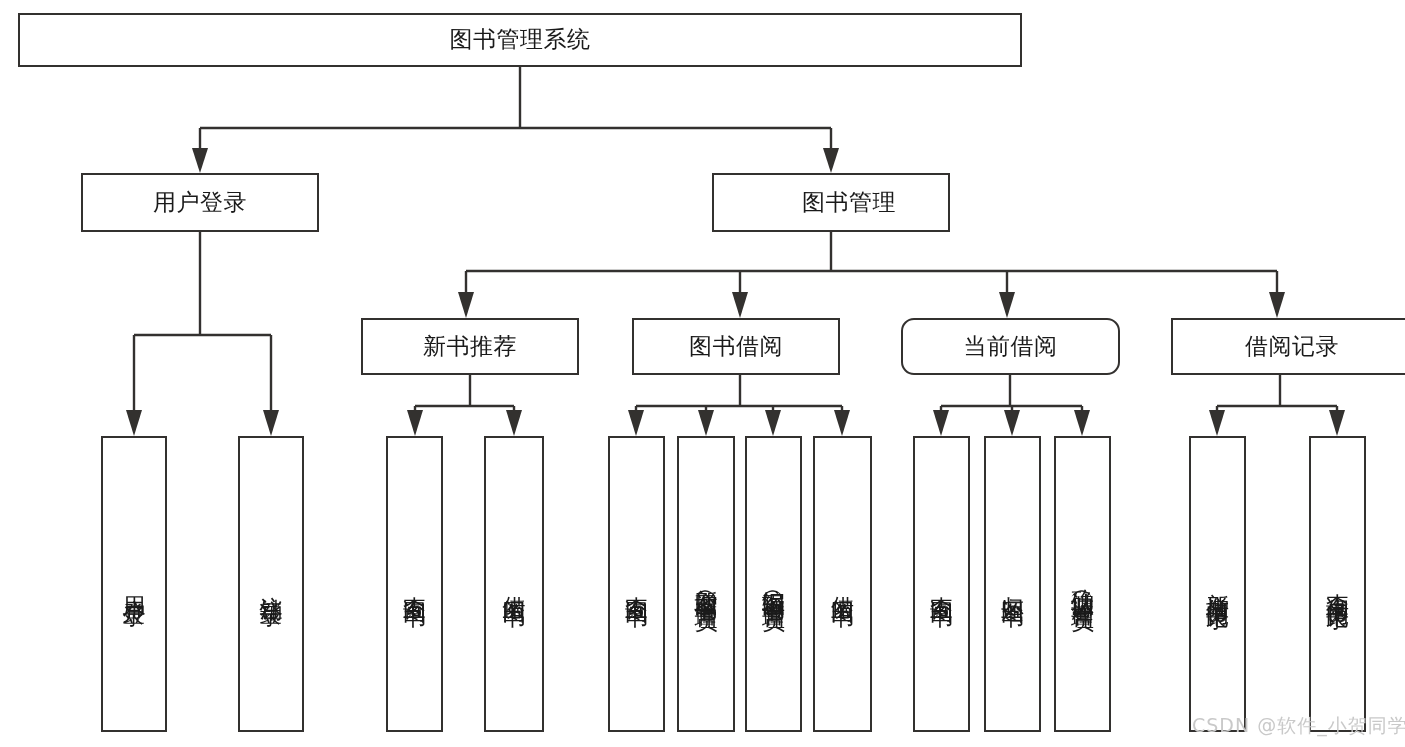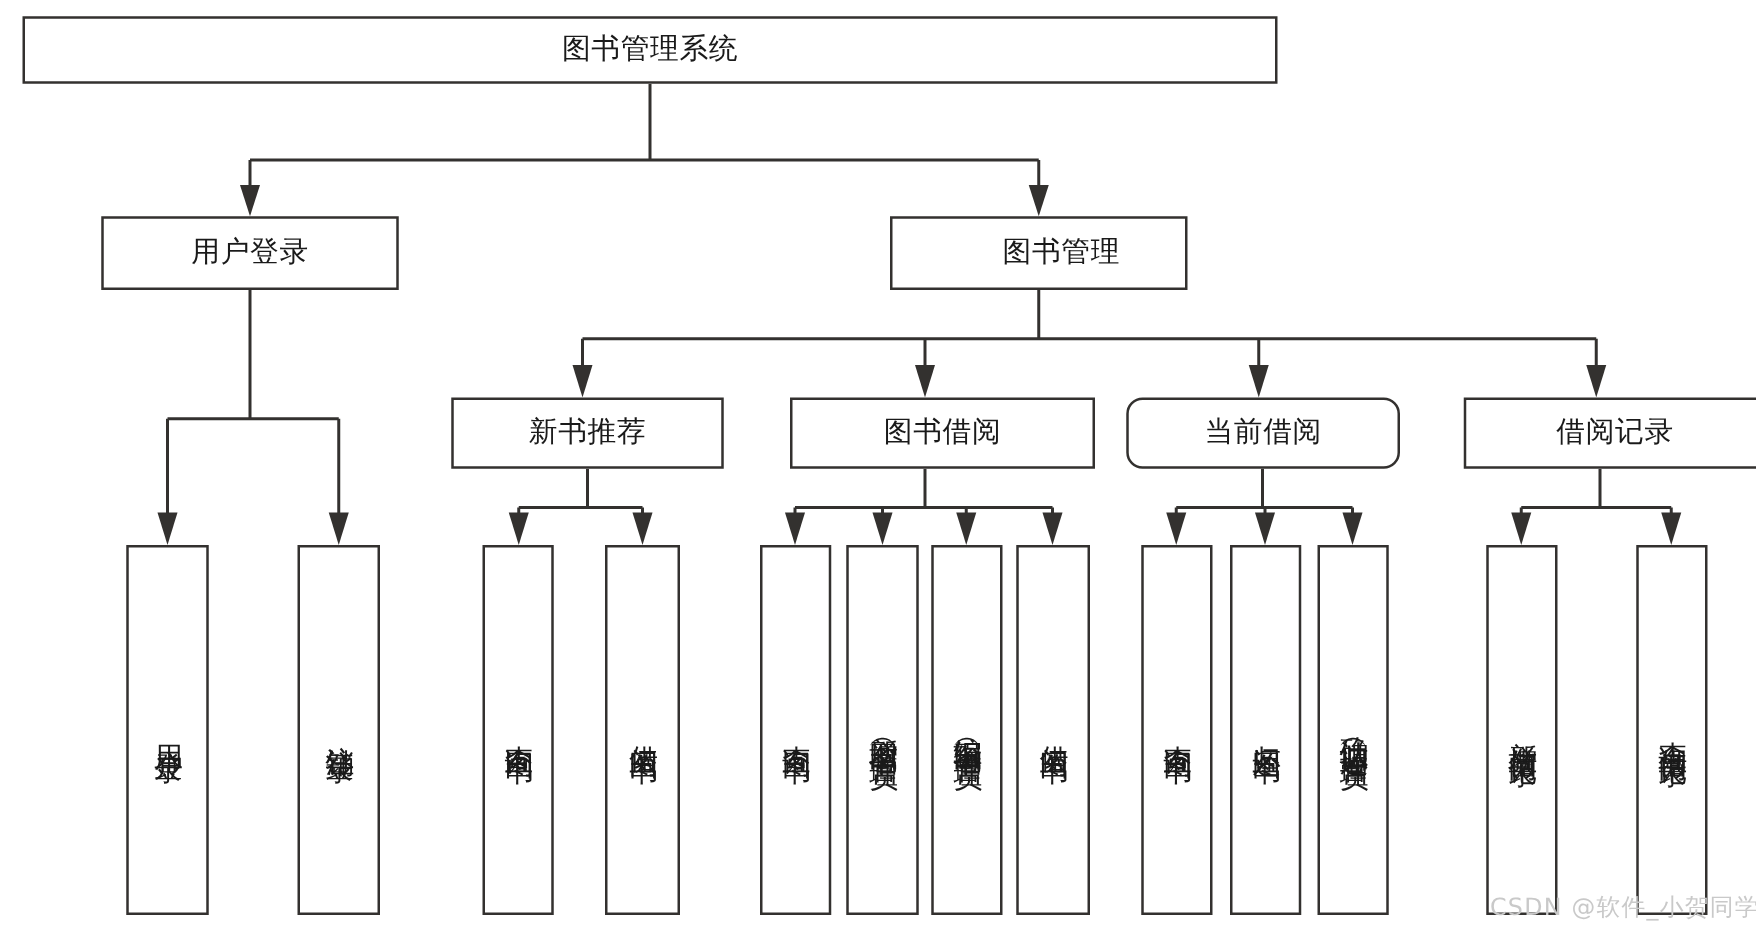--- a/index.html
+++ b/index.html
@@ -154,7 +154,7 @@
   <div class="node horiz" style="left:361px; top:318px; width:218px; height:57px;">
     <span>新书推荐</span>
   </div>
-  <div class="node horiz" style="left:632px; top:318px; width:244px; height:57px;">
+  <div class="node horiz" style="left:632px; top:318px; width:208px; height:57px;">
     <span>图书借阅</span>
   </div>
   <div class="node horiz" style="left:901px; top:318px; width:219px; height:57px;border-radius:13px;">

